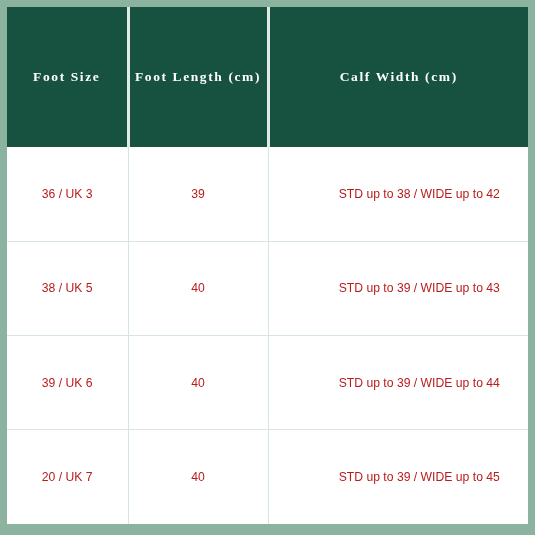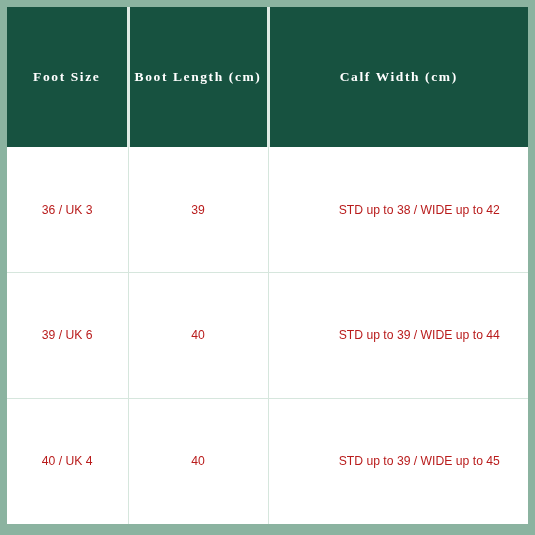--- a/index.html
+++ b/index.html
@@ -96,7 +96,7 @@
     <thead>
       <tr>
         <th>Foot Size</th>
-        <th>Boot Length (cm)</th>
+        <th>Foot Length (cm)</th>
         <th>Calf Width (cm)</th>
       </tr>
     </thead>

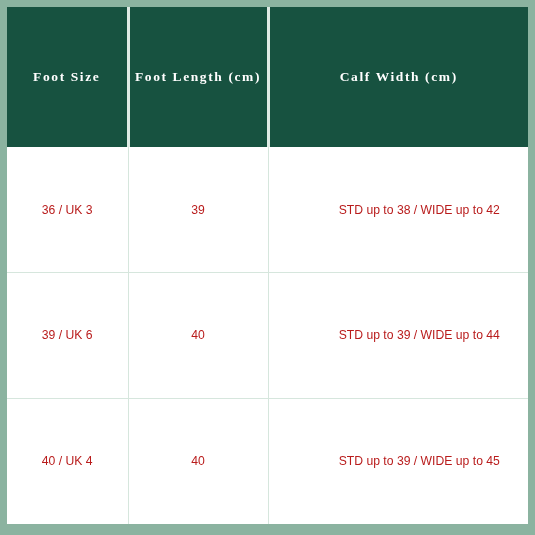--- a/index.html
+++ b/index.html
@@ -107,6 +107,11 @@
         <td>STD up to 38 / WIDE up to 42</td>
       </tr>
       <tr>
+        <td>38 / UK 5</td>
+        <td>40</td>
+        <td>STD up to 39 / WIDE up to 43</td>
+      </tr>
+      <tr>
         <td>39 / UK 6</td>
         <td>40</td>
         <td>STD up to 39 / WIDE up to 44</td>

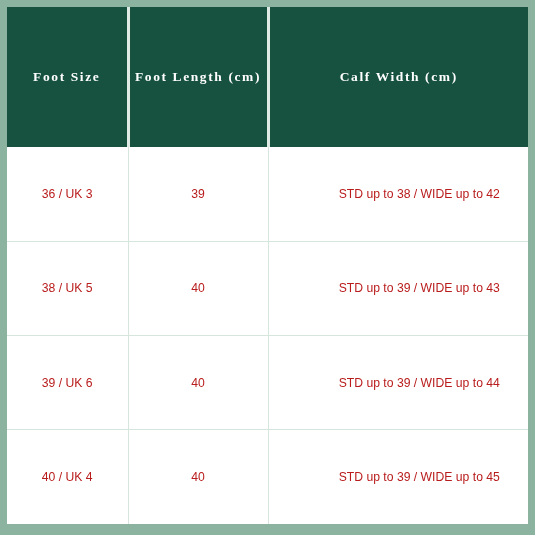--- a/index.html
+++ b/index.html
@@ -117,7 +117,7 @@
         <td>STD up to 39 / WIDE up to 44</td>
       </tr>
       <tr>
-        <td>40 / UK 4</td>
+        <td>20 / UK 7</td>
         <td>40</td>
         <td>STD up to 39 / WIDE up to 45</td>
       </tr>

